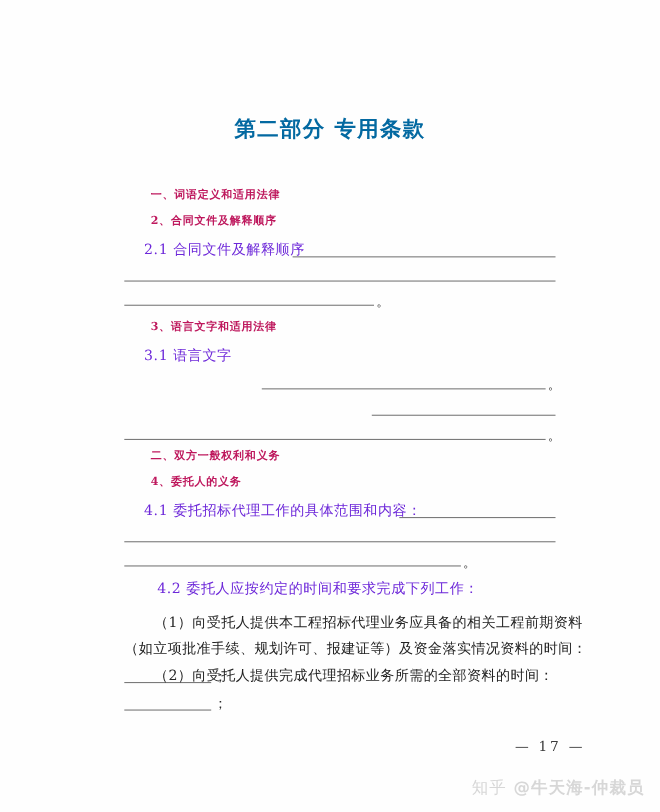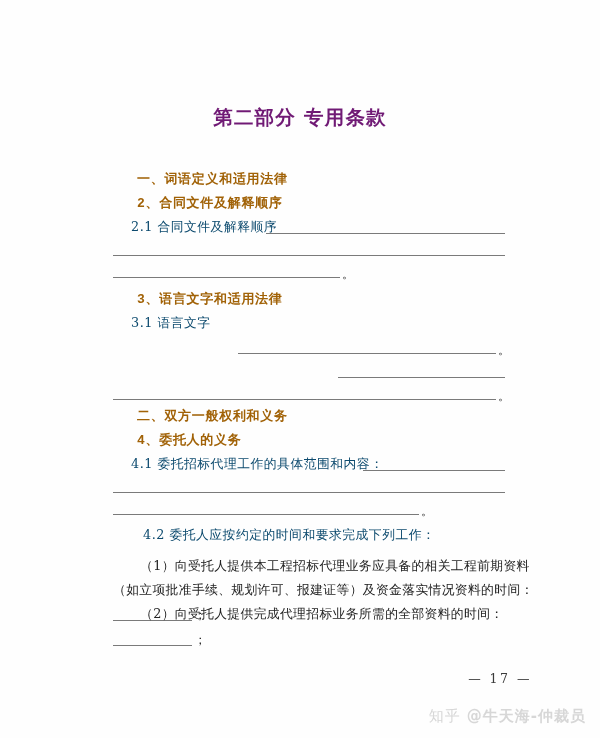--- a/index.html
+++ b/index.html
@@ -34,7 +34,7 @@
     font-size: 19.5px;
     font-weight: bold;
     letter-spacing: 1.2px;
-    color: #701a75;
+    color: #0369a1;
     font-family: "DejaVu Serif", "Liberation Serif", serif;
   }
 

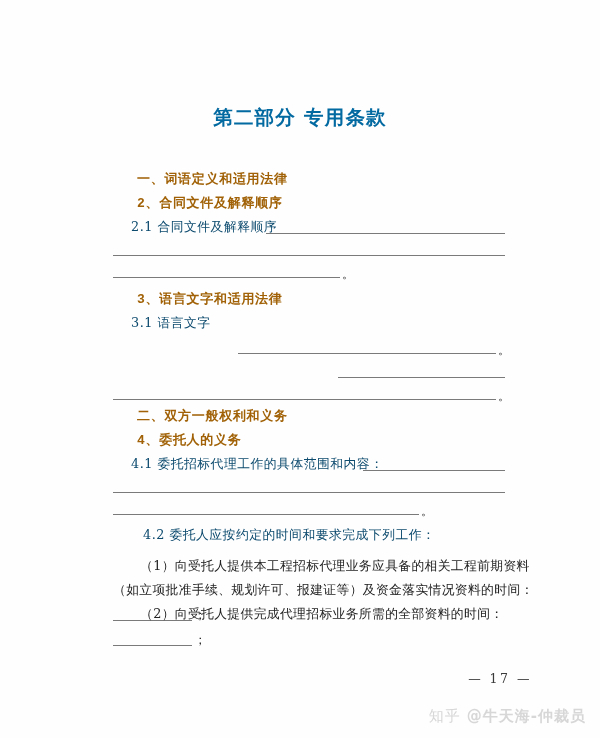--- a/index.html
+++ b/index.html
@@ -46,11 +46,10 @@
   }
 
   .heading {
-    font-size: 13px;
+    font-size: 10px;
     font-weight: bold;
     letter-spacing: 0.7px;
-    color: #a16207;
-    font-family: Liberation Mono, monospace;
+    color: #be185d;
   }
 
   .body-line {

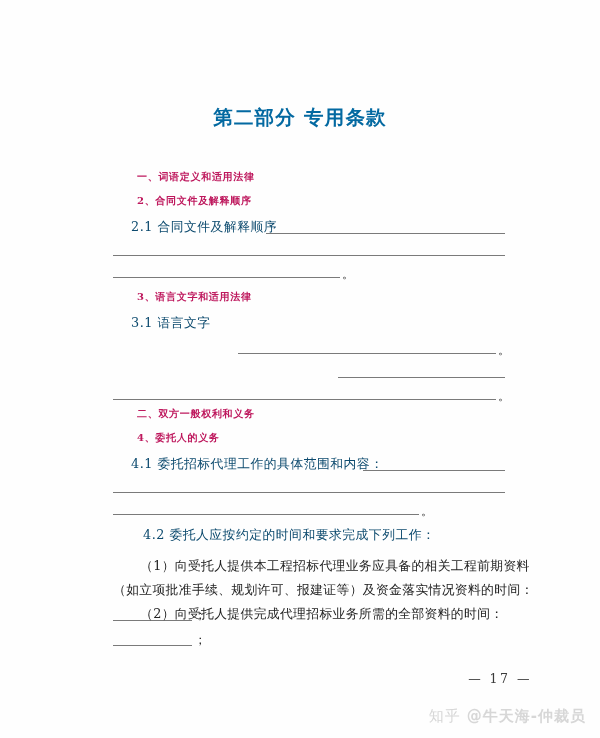--- a/index.html
+++ b/index.html
@@ -55,7 +55,7 @@
   .body-line {
     font-size: 12.8px;
     letter-spacing: 0.5px;
-    color: #0c4a6e;
+    color: #6d28d9;
   }
 
   .para {

